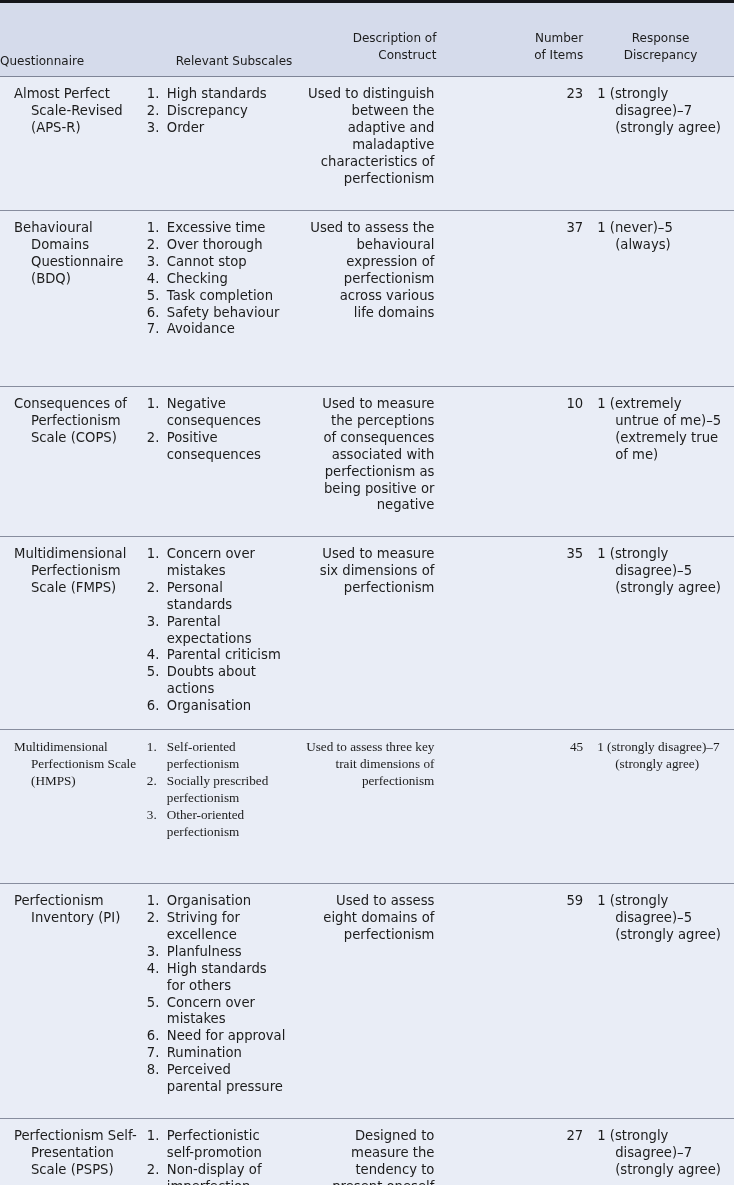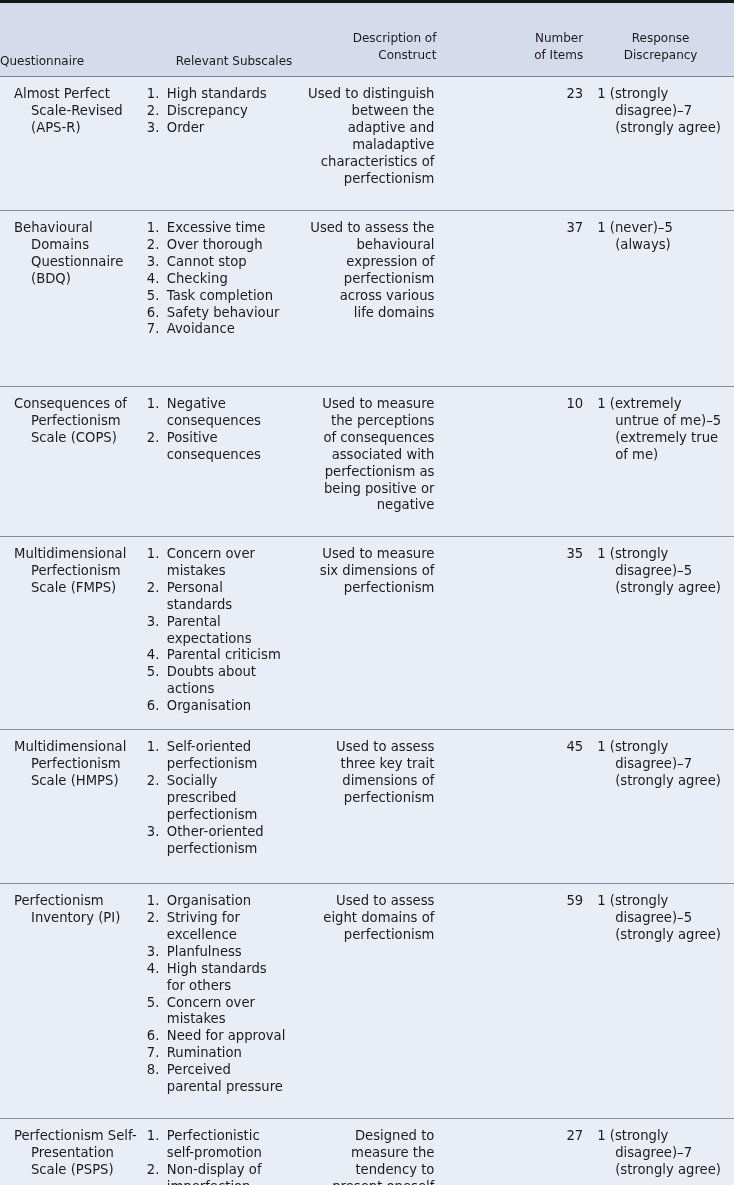--- a/index.html
+++ b/index.html
@@ -136,7 +136,7 @@
   tr[data-rowheight="r2"] td { height: 135px; }
   tr[data-rowheight="r3"] td { height: 109px; }
   tr[data-rowheight="r4"] td { height: 131px; }
-  tr[data-rowheight="r5"] td { height: 113px; }
+  tr[data-rowheight="r5"] td { height: 113px; font-family: Liberation Serif, serif; }
   tr[data-rowheight="r6"] td { height: 194px; }
   tr[data-rowheight="r7"] td { height: 118px; }
 </style>

